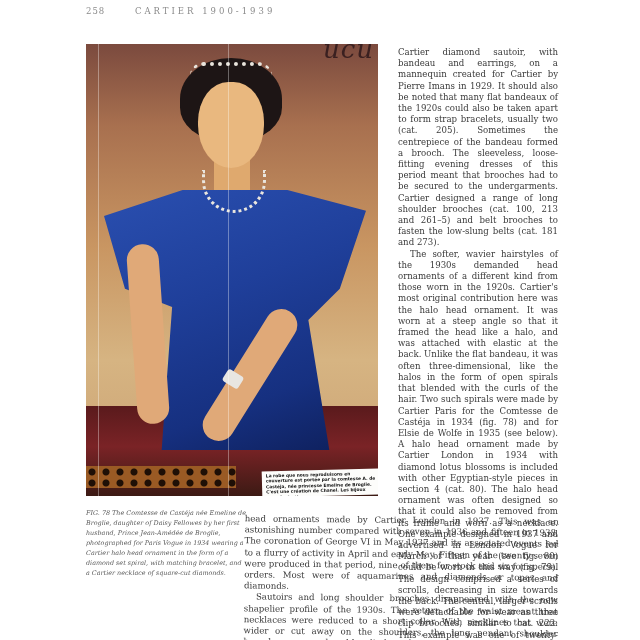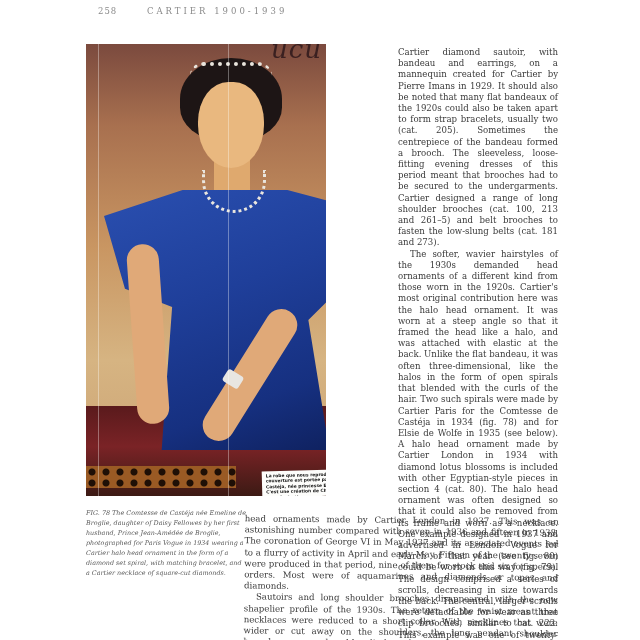--- a/index.html
+++ b/index.html
@@ -5,7 +5,7 @@
   html, body { margin:0; padding:0; }
   body { width:640px; height:640px; background:#ffffff; position:relative; overflow:hidden;
          font-family:"DejaVu Serif","Liberation Serif",serif; color:#3a3a3a; }
-  .running-head { position:absolute; top:6px; left:98px; font-size:8.5px; letter-spacing:3px; color:#8a8a8a; }
+  .running-head { position:absolute; top:6px; left:86px; font-size:8.5px; letter-spacing:3px; color:#8a8a8a; }
   .running-head .pg { margin-right:24px; letter-spacing:1px; }
   .photo { position:absolute; left:86px; top:44px; width:240px; height:452px; overflow:hidden;
            background:linear-gradient(180deg,#7b4a3e 0%,#a8704f 18%,#c99662 45%,#d6b482 70%,#cfa878 88%,#b6906a 100%); }

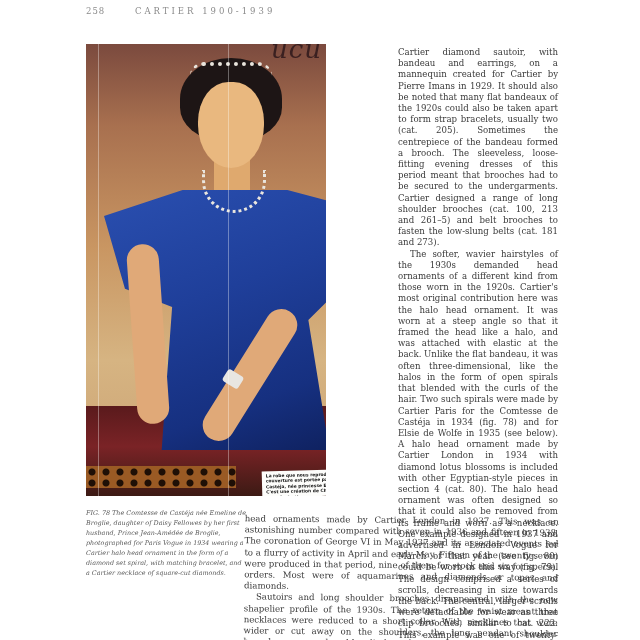--- a/index.html
+++ b/index.html
@@ -7,7 +7,7 @@
          font-family:"DejaVu Serif","Liberation Serif",serif; color:#3a3a3a; }
   .running-head { position:absolute; top:6px; left:86px; font-size:8.5px; letter-spacing:3px; color:#8a8a8a; }
   .running-head .pg { margin-right:24px; letter-spacing:1px; }
-  .photo { position:absolute; left:86px; top:44px; width:240px; height:452px; overflow:hidden;
+  .photo { position:absolute; left:86px; top:44px; width:292px; height:452px; overflow:hidden;
            background:linear-gradient(180deg,#7b4a3e 0%,#a8704f 18%,#c99662 45%,#d6b482 70%,#cfa878 88%,#b6906a 100%); }
   .photo .crease { position:absolute; top:0; bottom:0; width:1px; background:rgba(255,255,255,0.35); }
   .photo .mag-title { position:absolute; right:4px; top:-10px; font-style:italic; font-size:26px; color:#3a2020; letter-spacing:1px; }

